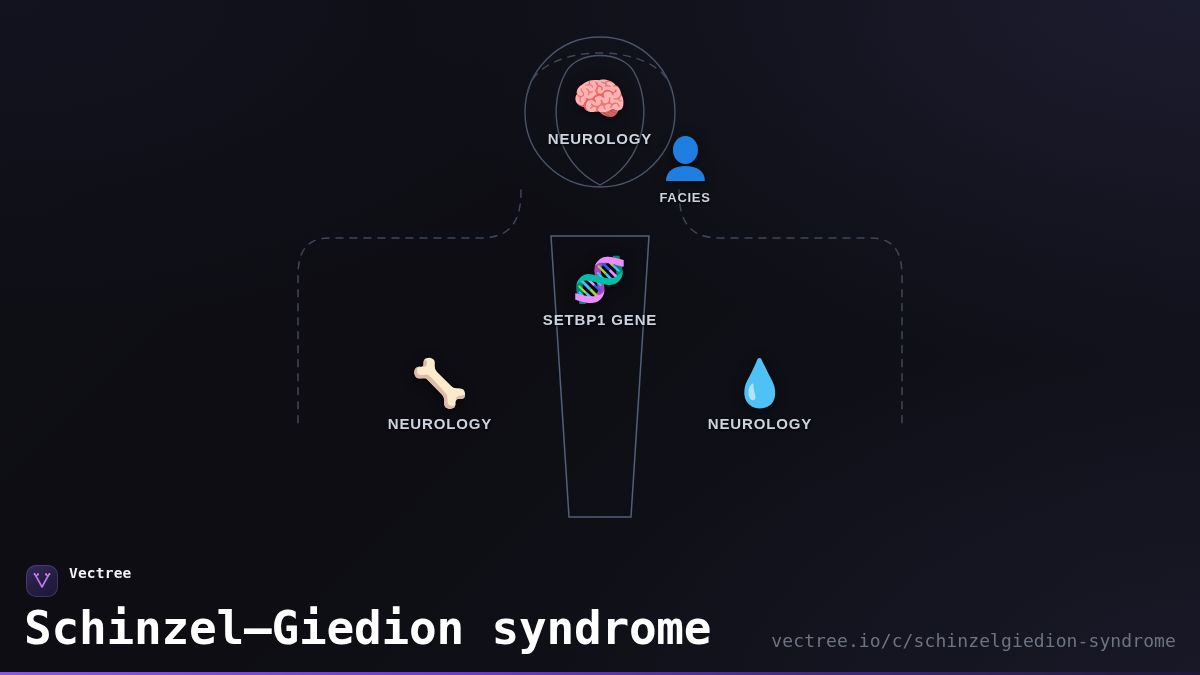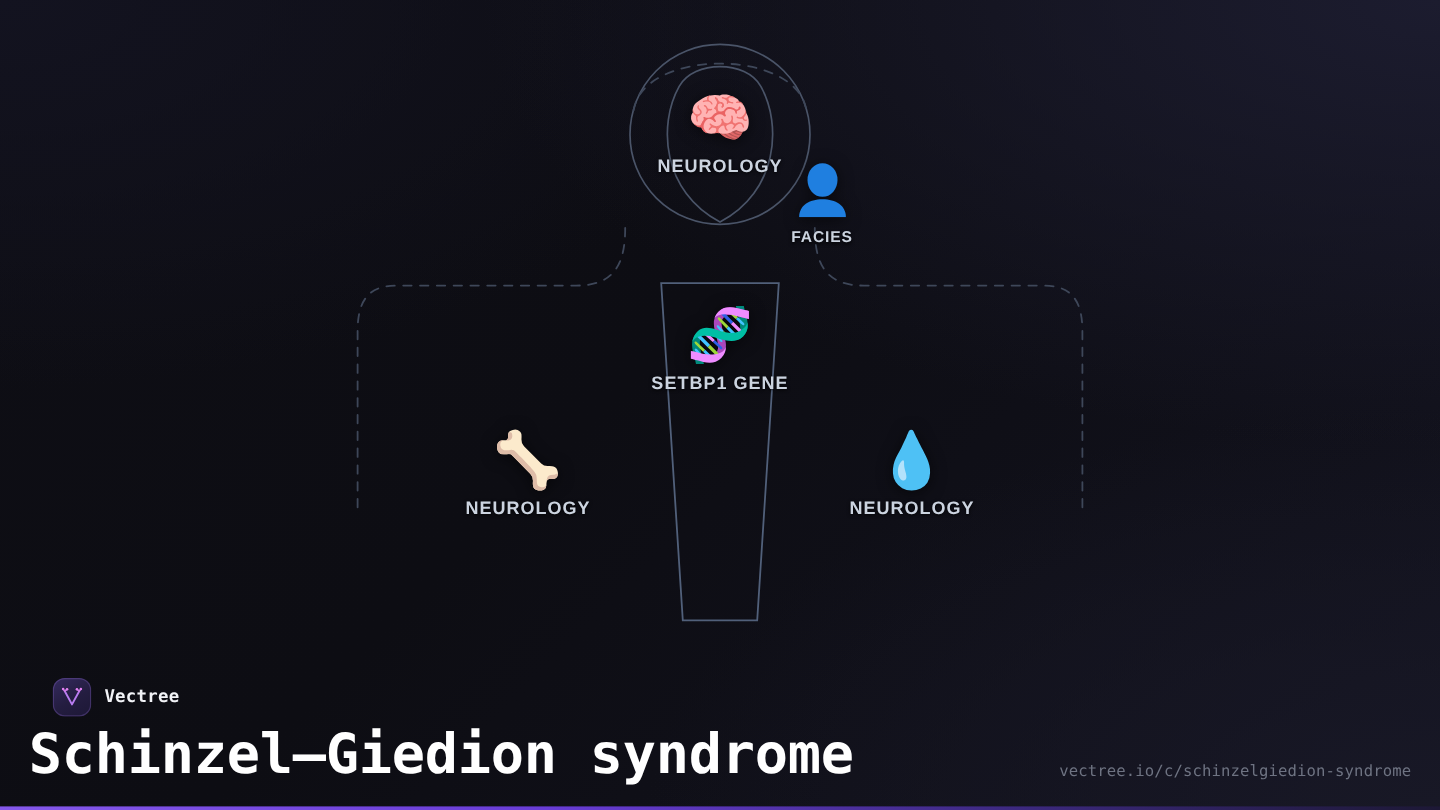--- a/index.html
+++ b/index.html
@@ -84,9 +84,8 @@
     position:absolute;
     left:26px; top:12px;
     display:flex;
-    align-items:center;
+    align-items:flex-start;
     gap:11px;
-    margin-left:18px;
   }
   #brand-mark {
     width:32px; height:32px;

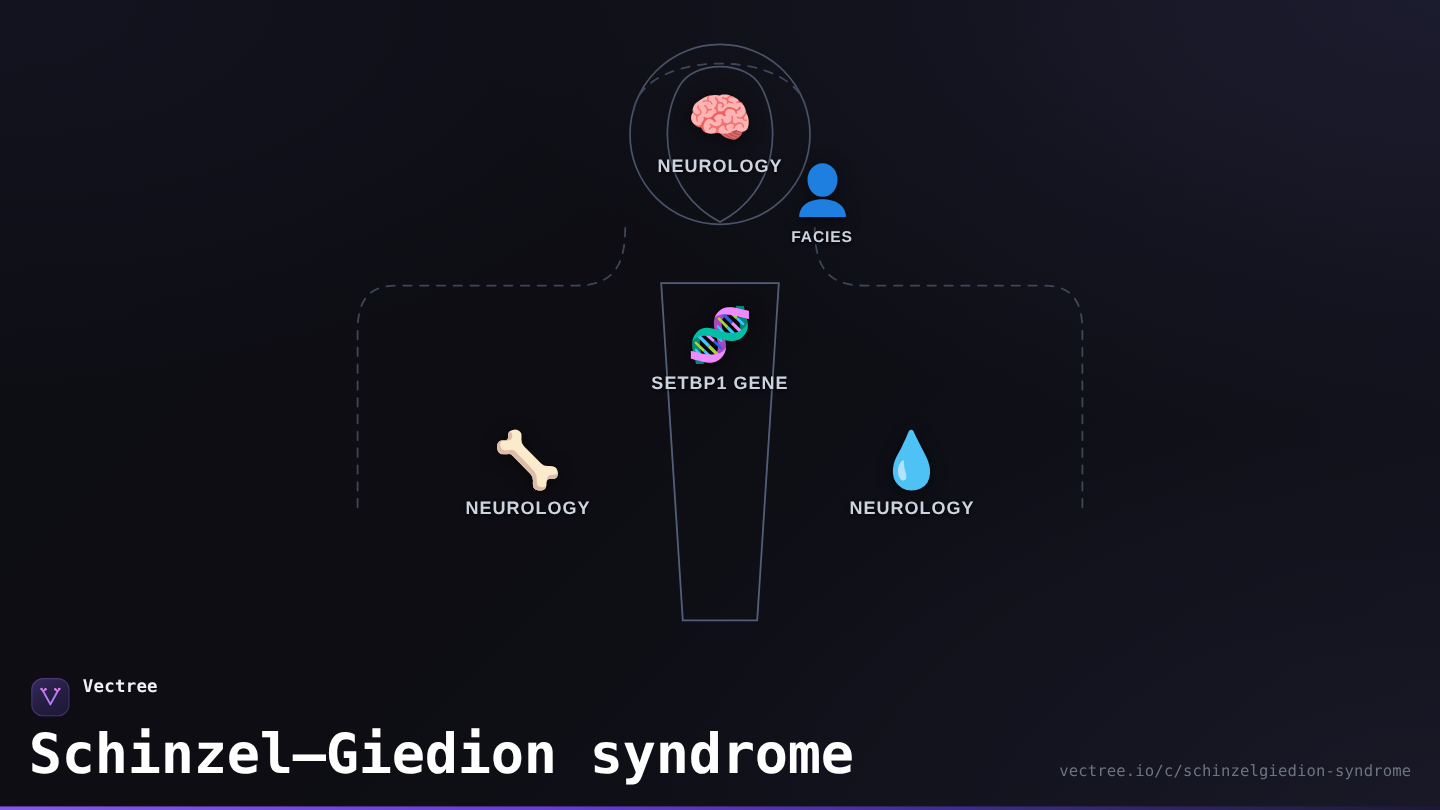--- a/index.html
+++ b/index.html
@@ -117,7 +117,7 @@
     position:absolute;
     right:24px; bottom:24px;
     font-family:"DejaVu Sans Mono", monospace;
-    font-size:13px;
+    font-size:18px;
     color:#6e7382;
     letter-spacing:0.1px;
     white-space:nowrap;

